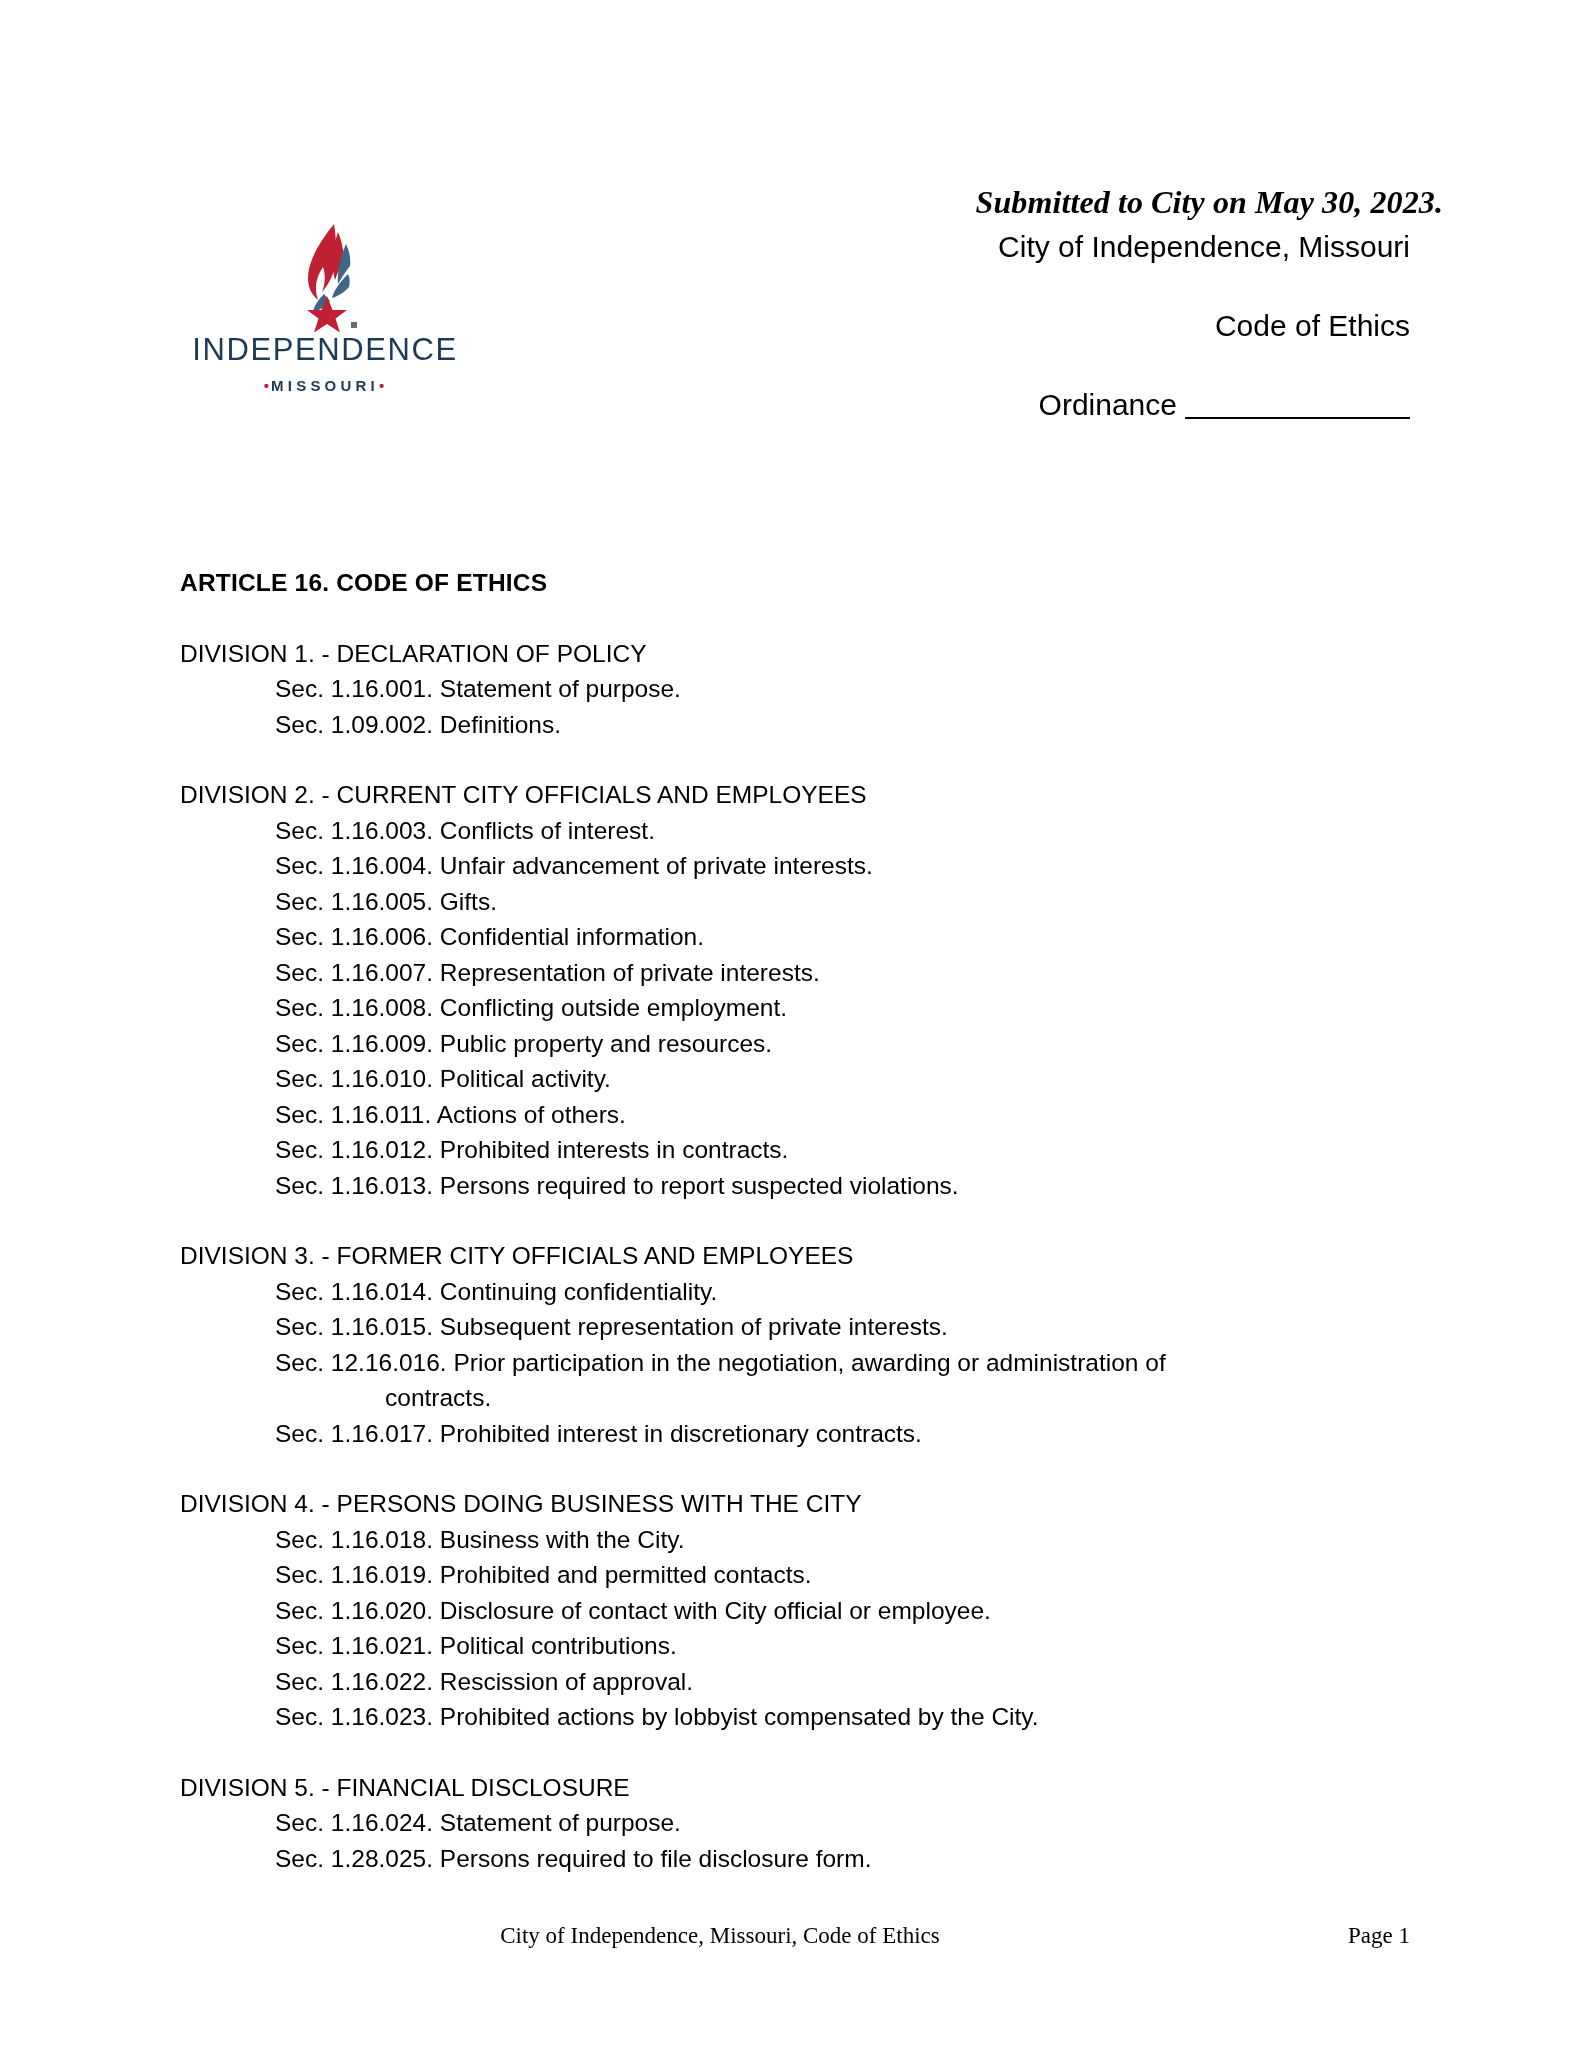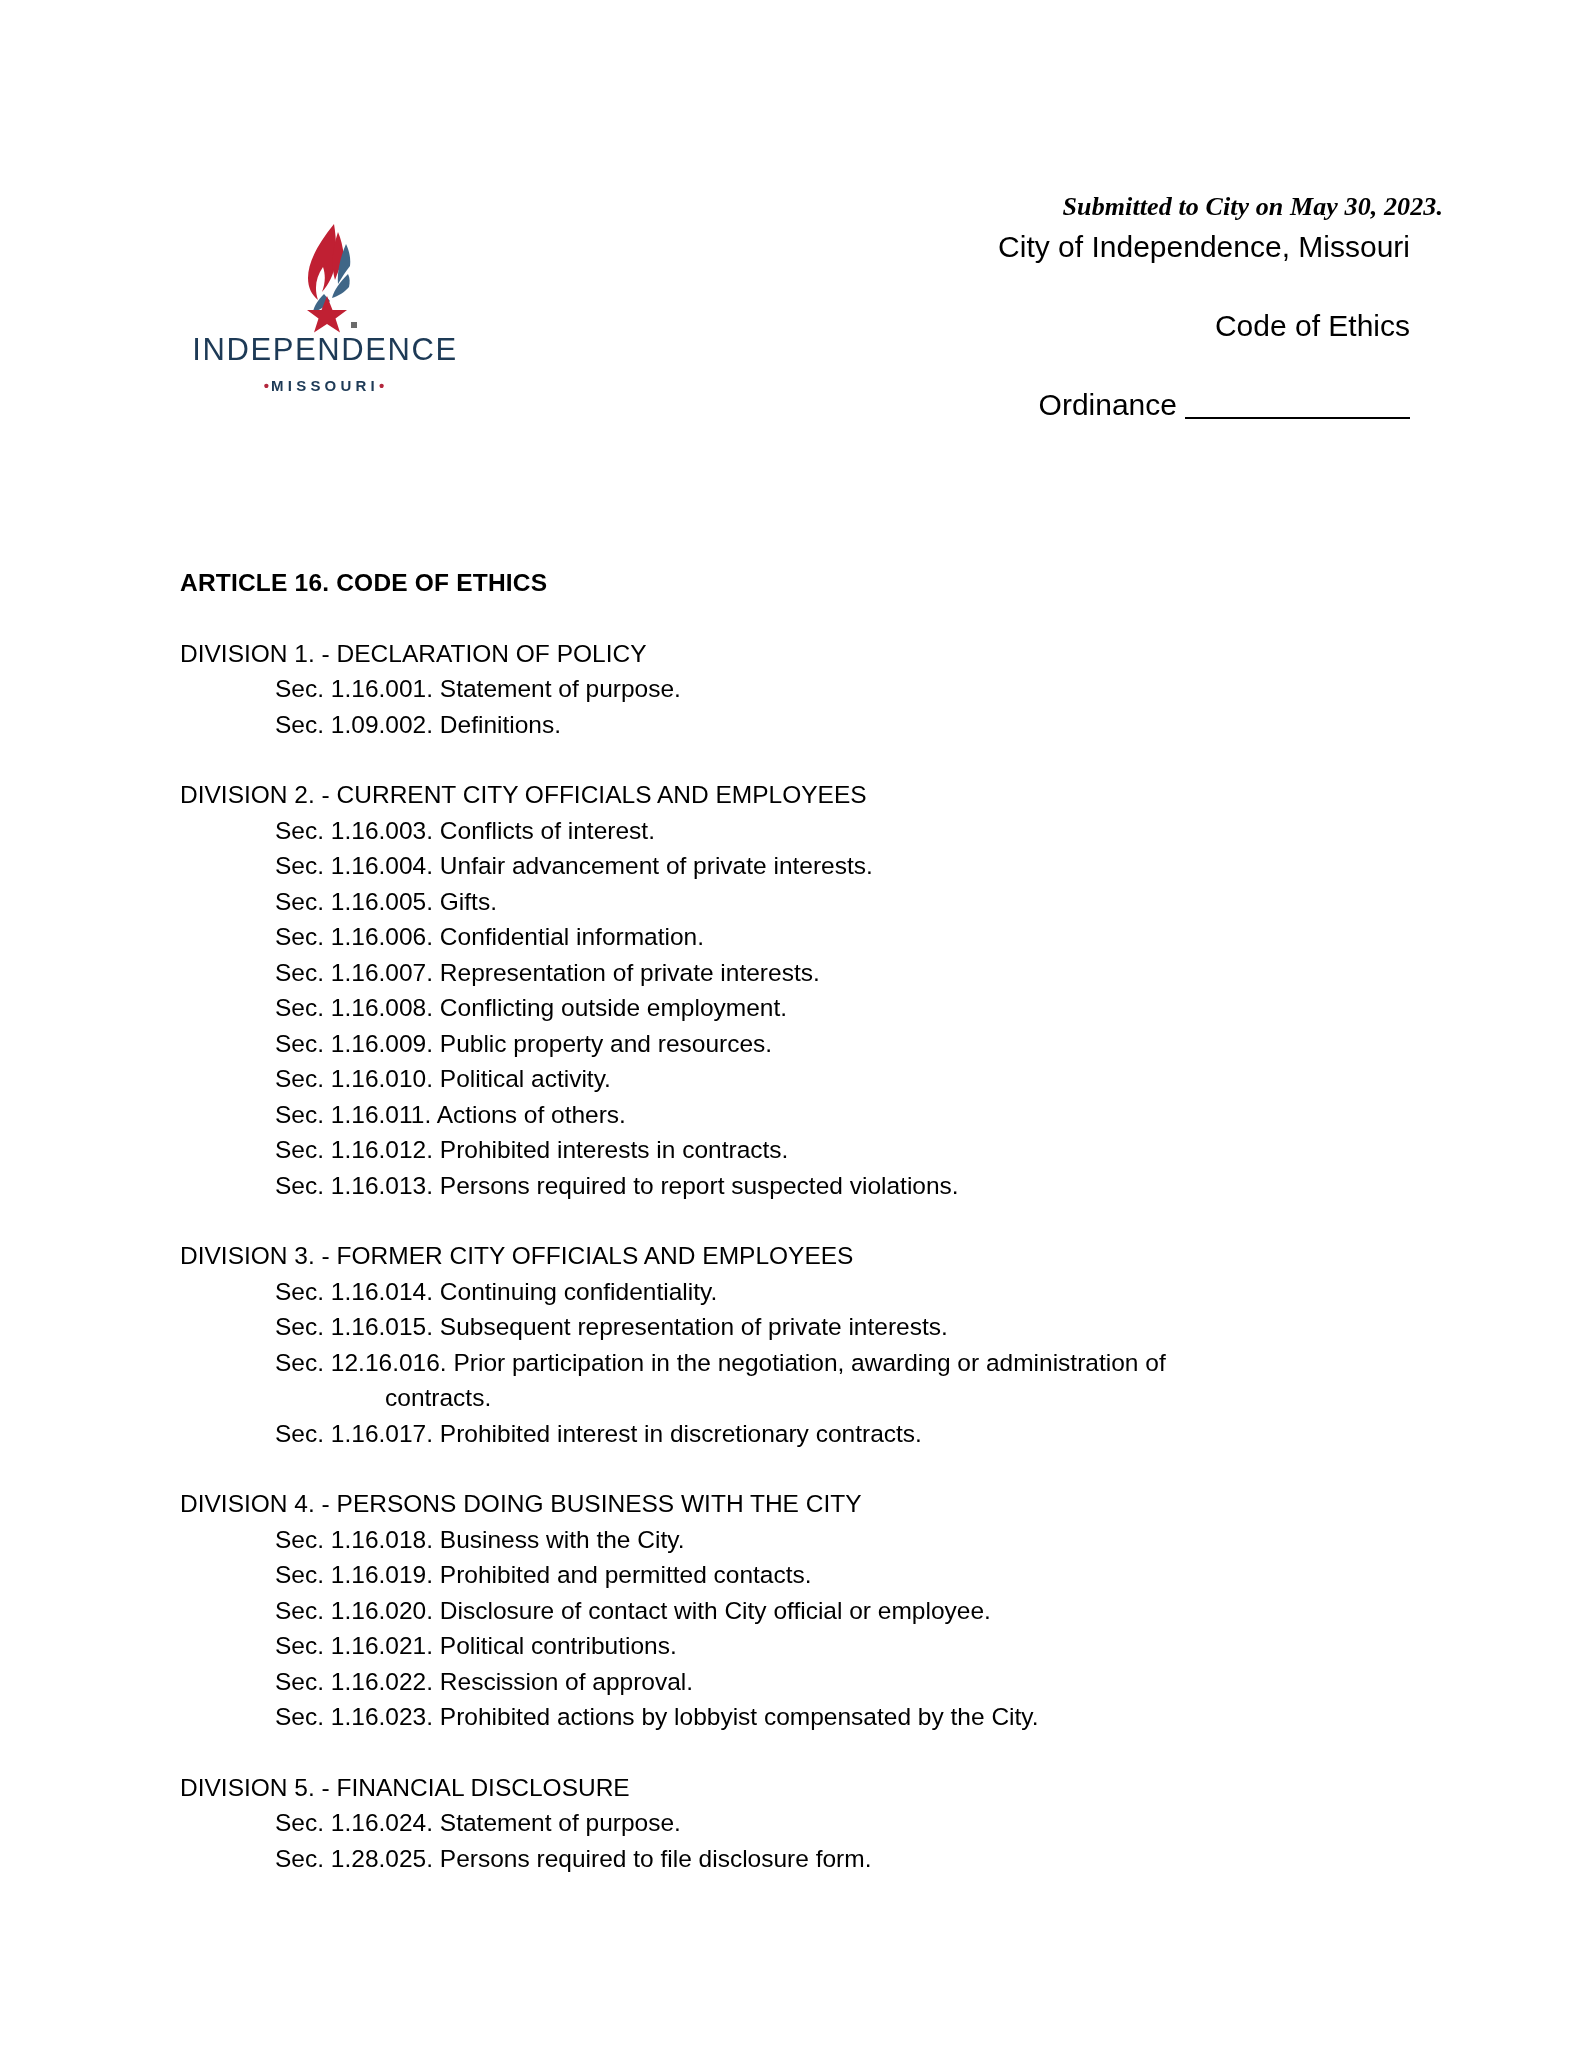--- a/index.html
+++ b/index.html
@@ -25,12 +25,12 @@
   
   .submitted-line {
     position: absolute;
-    top: 192px;
+    top: 184px;
     right: 140px;
     font-family: "Liberation Serif", serif;
     font-weight: bold;
     font-style: italic;
-    font-size: 26px;
+    font-size: 32px;
     letter-spacing: 0.1px;
     white-space: nowrap;
   }

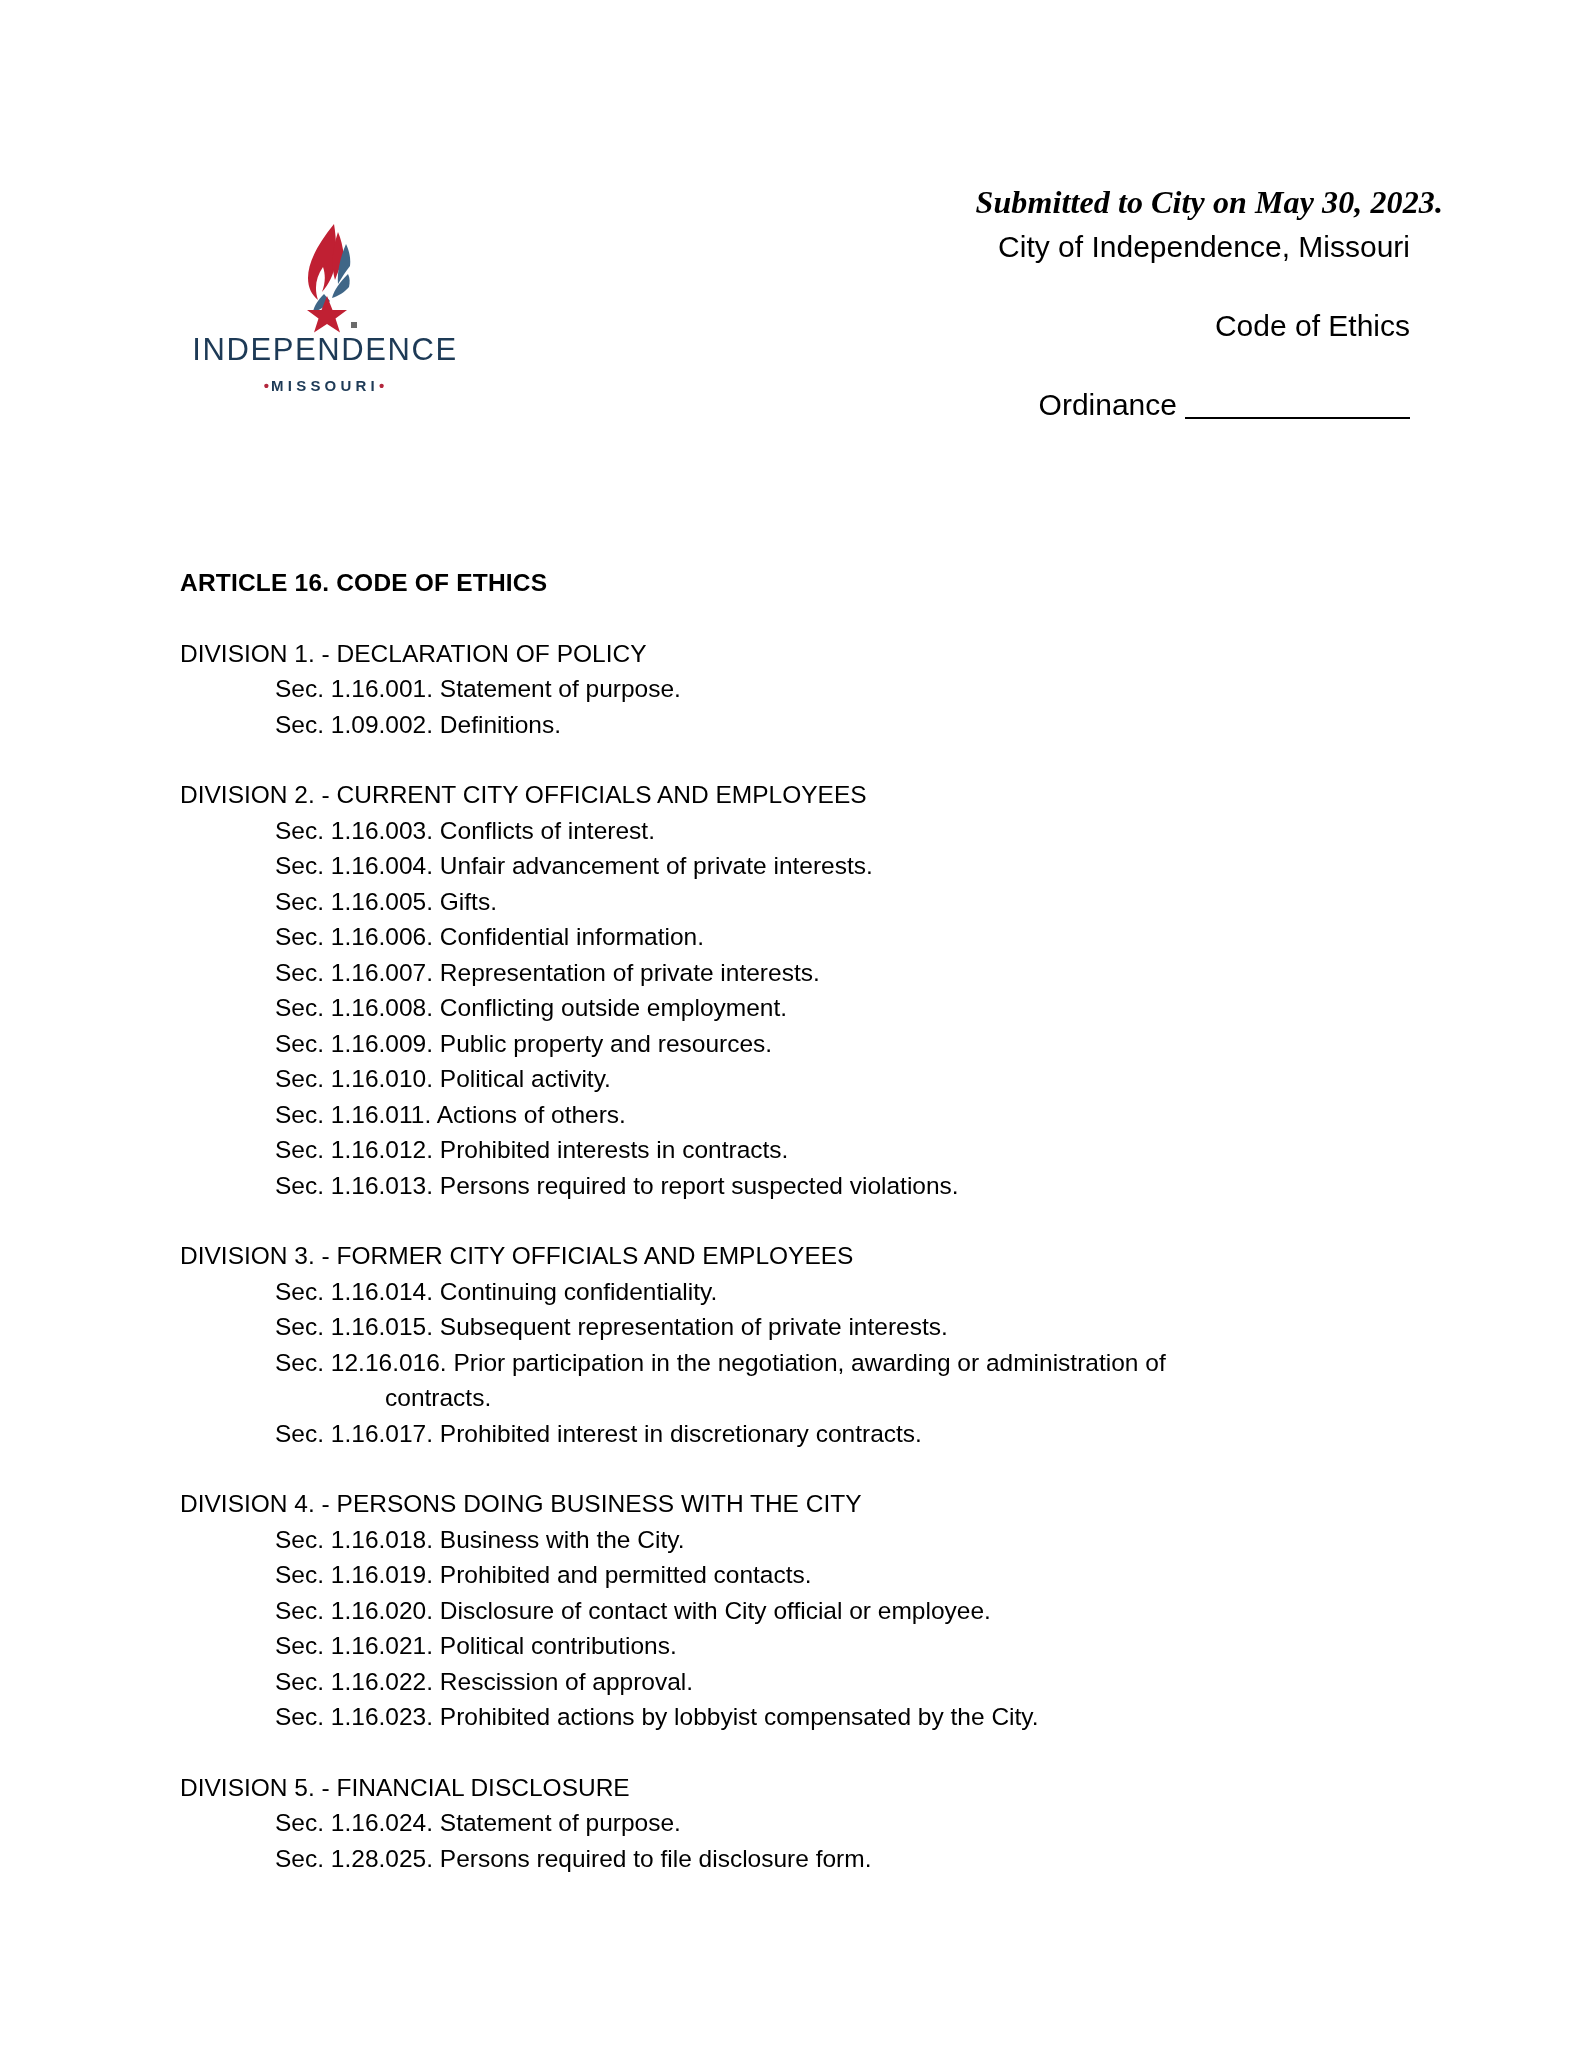--- a/index.html
+++ b/index.html
@@ -285,6 +285,12 @@
 
   </div>
 
+  <div class="footer">
+    <div class="footer-inner">
+      <div class="footer-center">City of Independence, Missouri, Code of Ethics</div>
+      <div class="footer-right">Page 1</div>
+    </div>
+  </div>
 
 </div>
 

